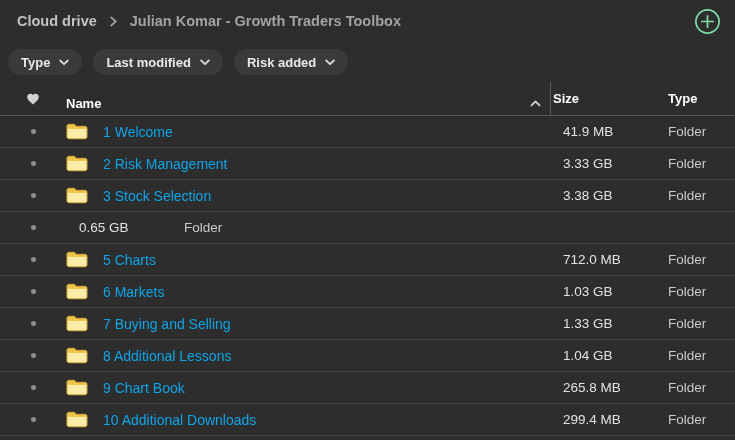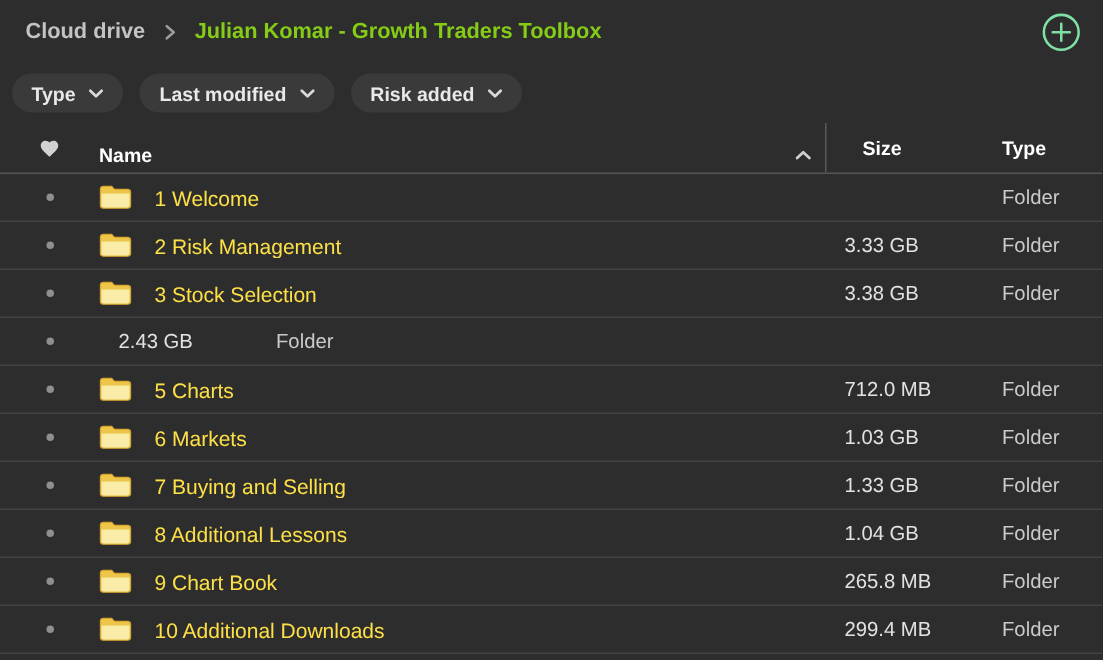--- a/index.html
+++ b/index.html
@@ -22,7 +22,7 @@
   .breadcrumb { display: flex; align-items: center; gap: 12px; }
   .crumb { font-size: 14.5px; font-weight: 600; white-space: nowrap; }
   .crumb.root { color: #c3c3c3; cursor: pointer; }
-  .crumb.current { color: #84cc16; }
+  .crumb.current { color: #a3a3a3; }
   .chev { display: flex; align-items: center; }
 
   .add-btn {

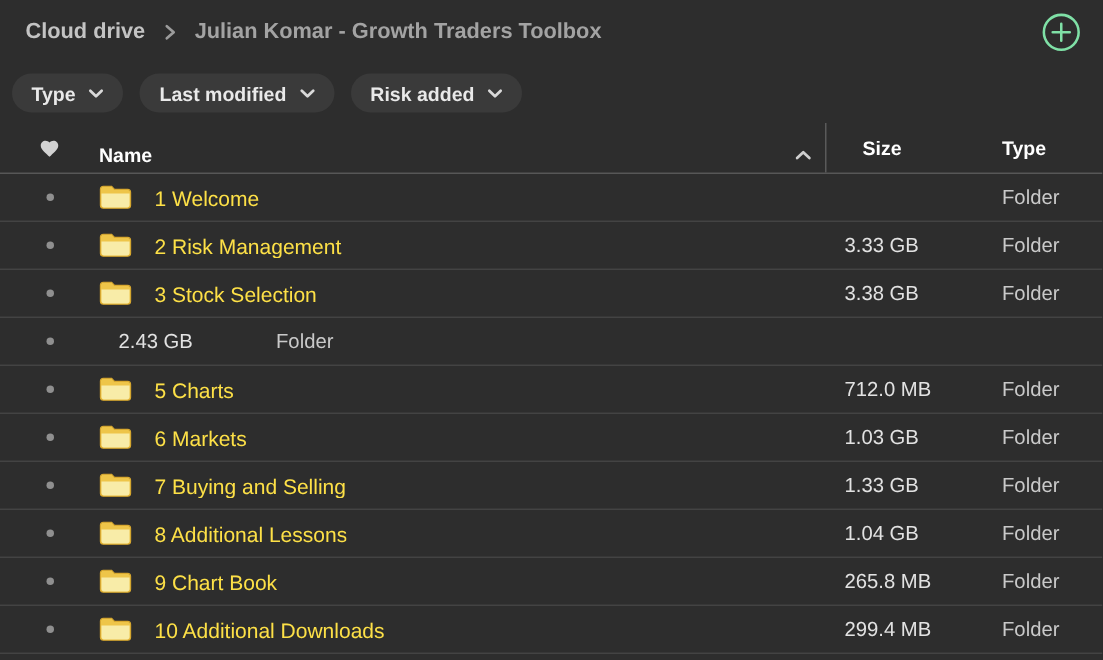--- a/index.html
+++ b/index.html
@@ -73,7 +73,7 @@
   .cell.typec { width: 67px; flex: 0 0 auto; }
 
   .thead .cell.namec { justify-content: space-between; padding-right: 9px; margin-top: 10px; }
-  .thead .cell.sizec { border-left: 1px solid #5a5a5a; padding-left: 24px; align-self: stretch; }
+  .thead .cell.sizec { border-left: 1px solid #5a5a5a; padding-left: 2px; align-self: stretch; }
   .sort-btn { display: flex; align-items: center; cursor: pointer; }
   .head-label { cursor: pointer; }
 

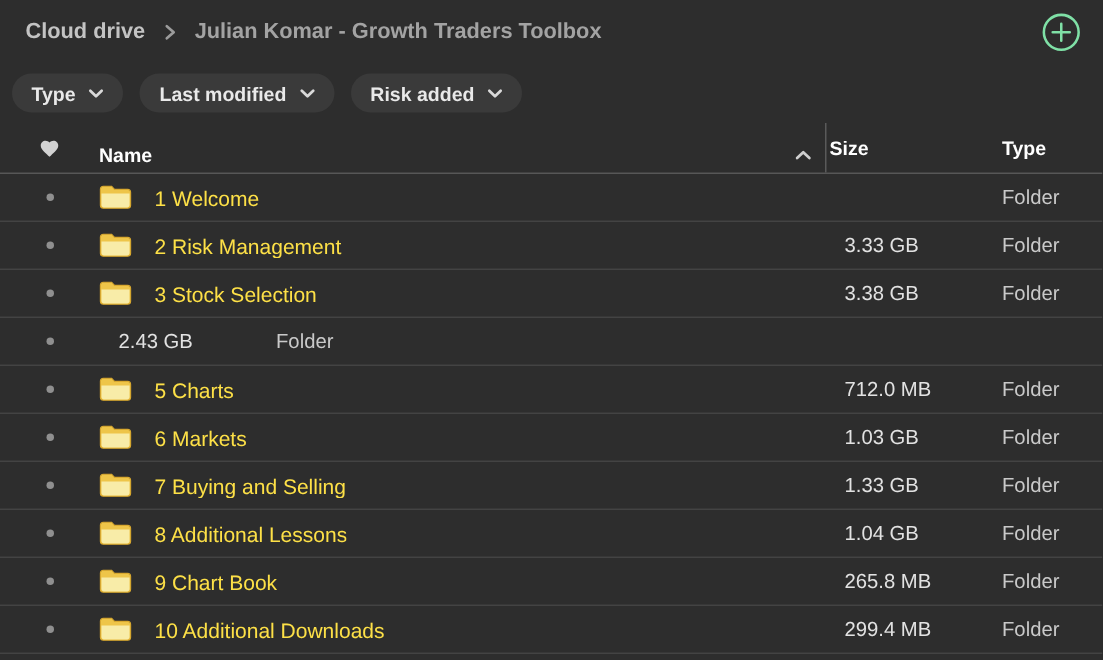--- a/index.html
+++ b/index.html
@@ -91,7 +91,7 @@
   }
   .folder-ic { display: flex; align-items: center; margin-right: 15px; flex: 0 0 auto; }
   .fname {
-    color: #fde047;
+    color: #0ea5e9;
     font-size: 14px;
     white-space: nowrap;
     overflow: hidden;

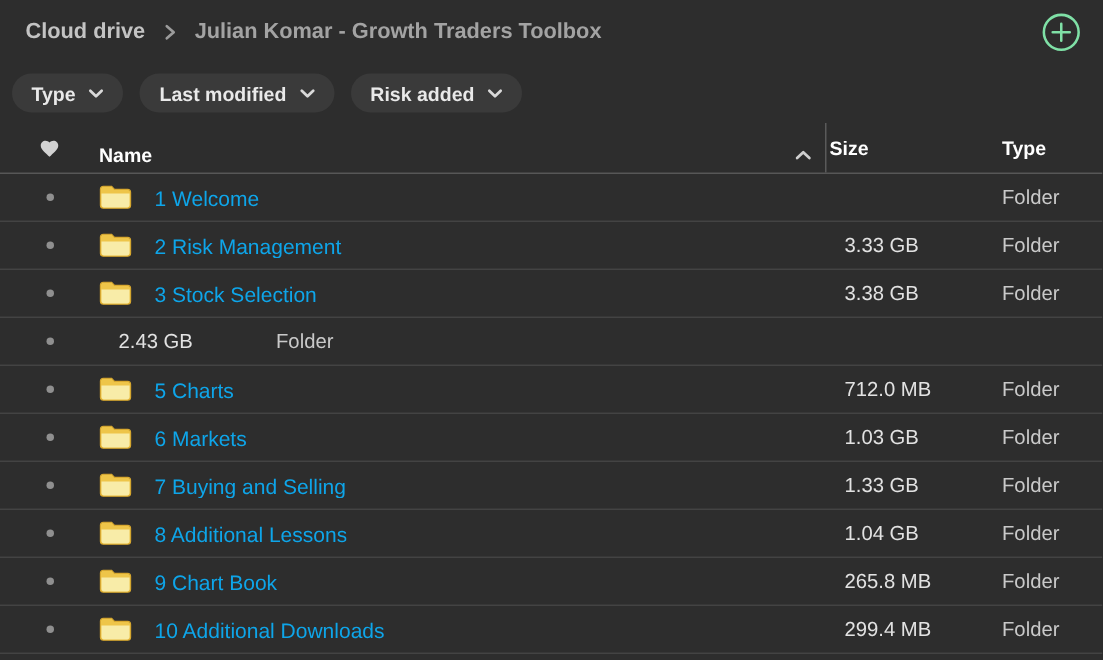--- a/index.html
+++ b/index.html
@@ -190,6 +190,7 @@
       </span>
       <span class="fname">1 Welcome</span>
     </div>
+    <div class="cell sizec val">41.9 MB</div>
     <div class="cell typec val">Folder</div>
   </div>
 

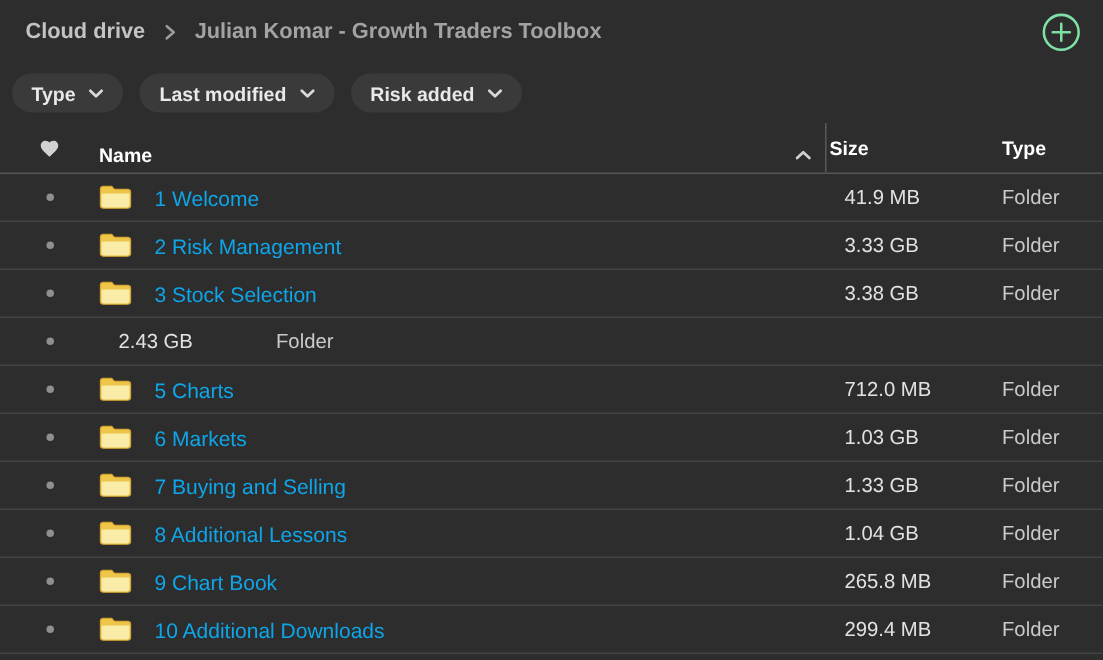--- a/index.html
+++ b/index.html
@@ -232,7 +232,7 @@
     <div class="cell fav">
       <span class="dot"></span>
     </div>
-    <div class="cell sizec val">2.43 GB</div>
+    <div class="cell sizec val">0.65 GB</div>
     <div class="cell typec val">Folder</div>
   </div>
 

